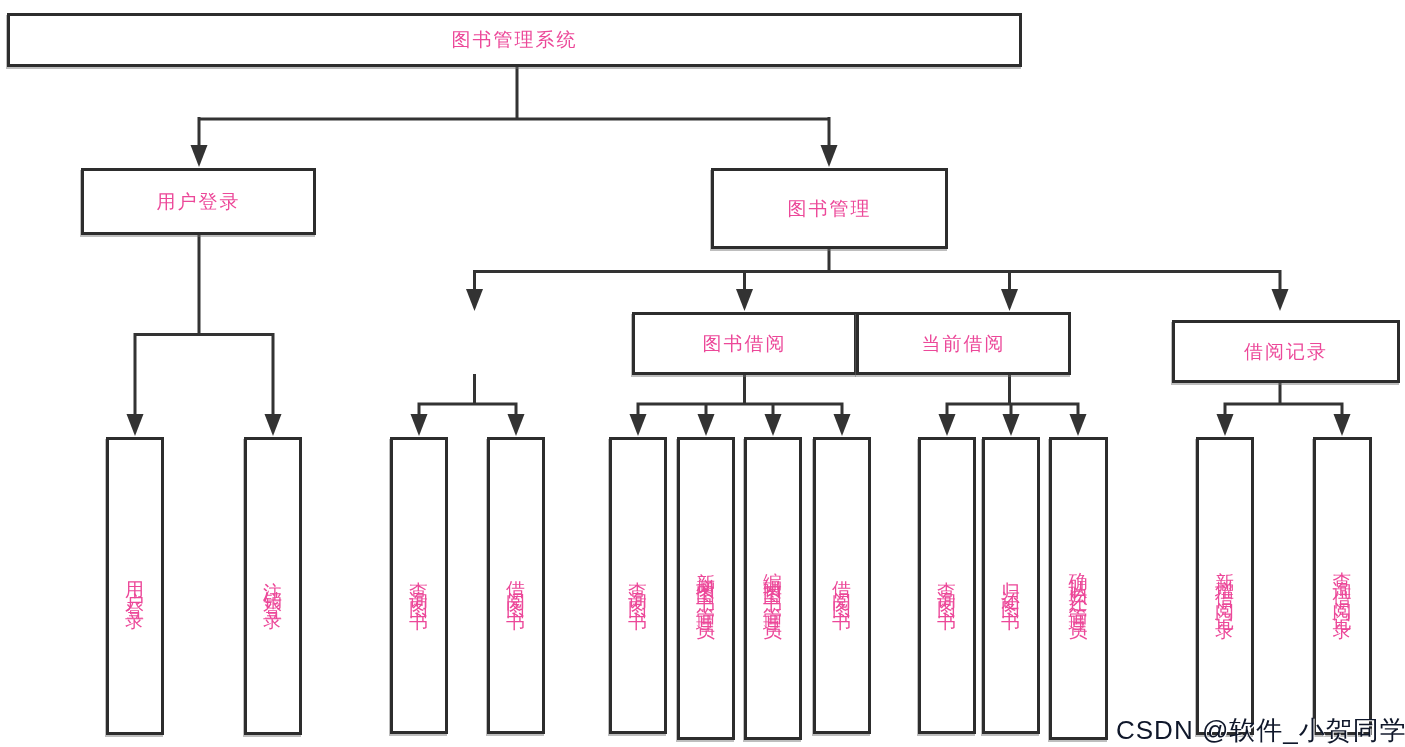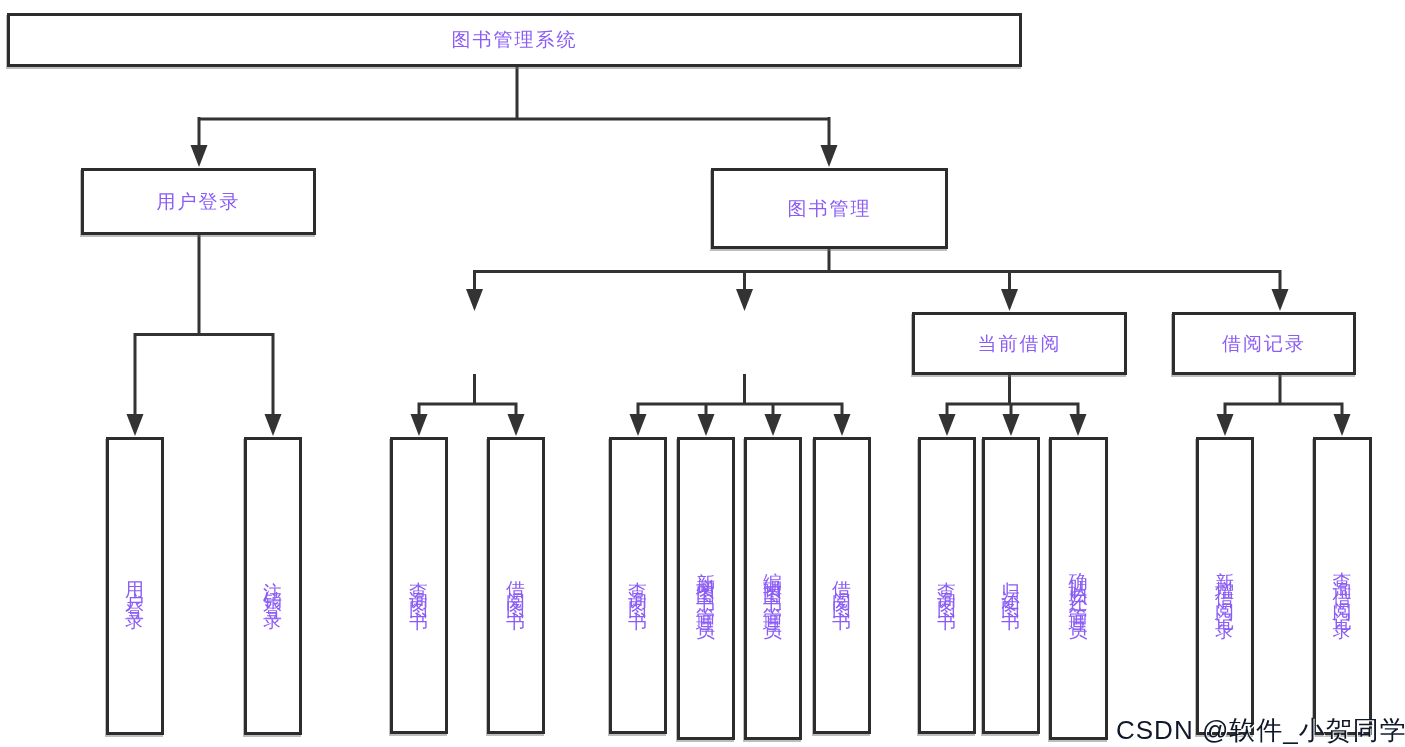--- a/index.html
+++ b/index.html
@@ -18,7 +18,7 @@
     border:3px solid #2d2d2d;
     box-shadow:-1px 2px 0 rgba(110,110,110,.45);
     display:flex;align-items:center;justify-content:center;
-    color:#8b5cf6;
+    color:#ec4899;
     z-index:1;
   }
   .hlabel{font-size:19px;letter-spacing:2px;white-space:nowrap;}

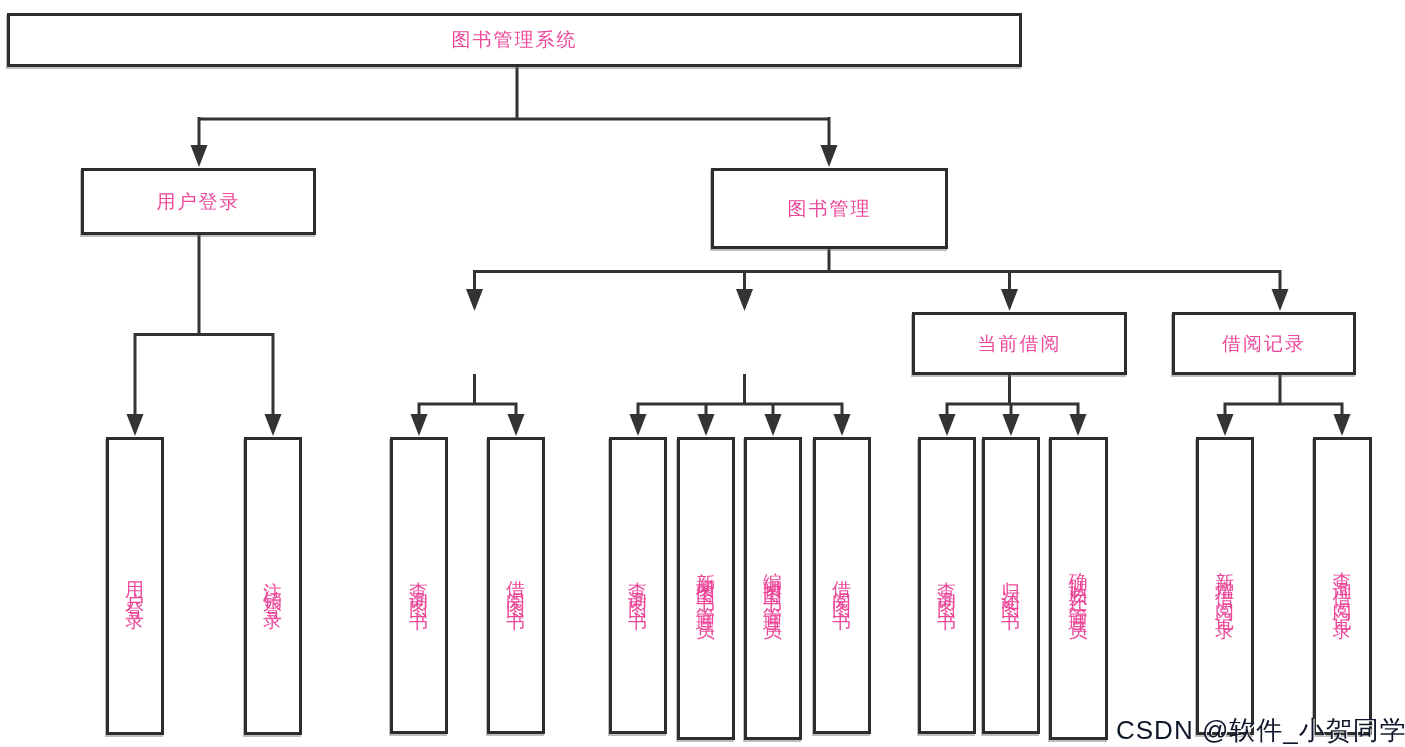--- a/index.html
+++ b/index.html
@@ -97,6 +97,9 @@
     <span class="hlabel">图书管理</span>
   </div>
 
+  <div class="box" style="left:632px;top:312px;width:225px;height:63px">
+    <span class="hlabel">图书借阅</span>
+  </div>
   <div class="box" style="left:912px;top:312px;width:215px;height:63px">
     <span class="hlabel">当前借阅</span>
   </div>

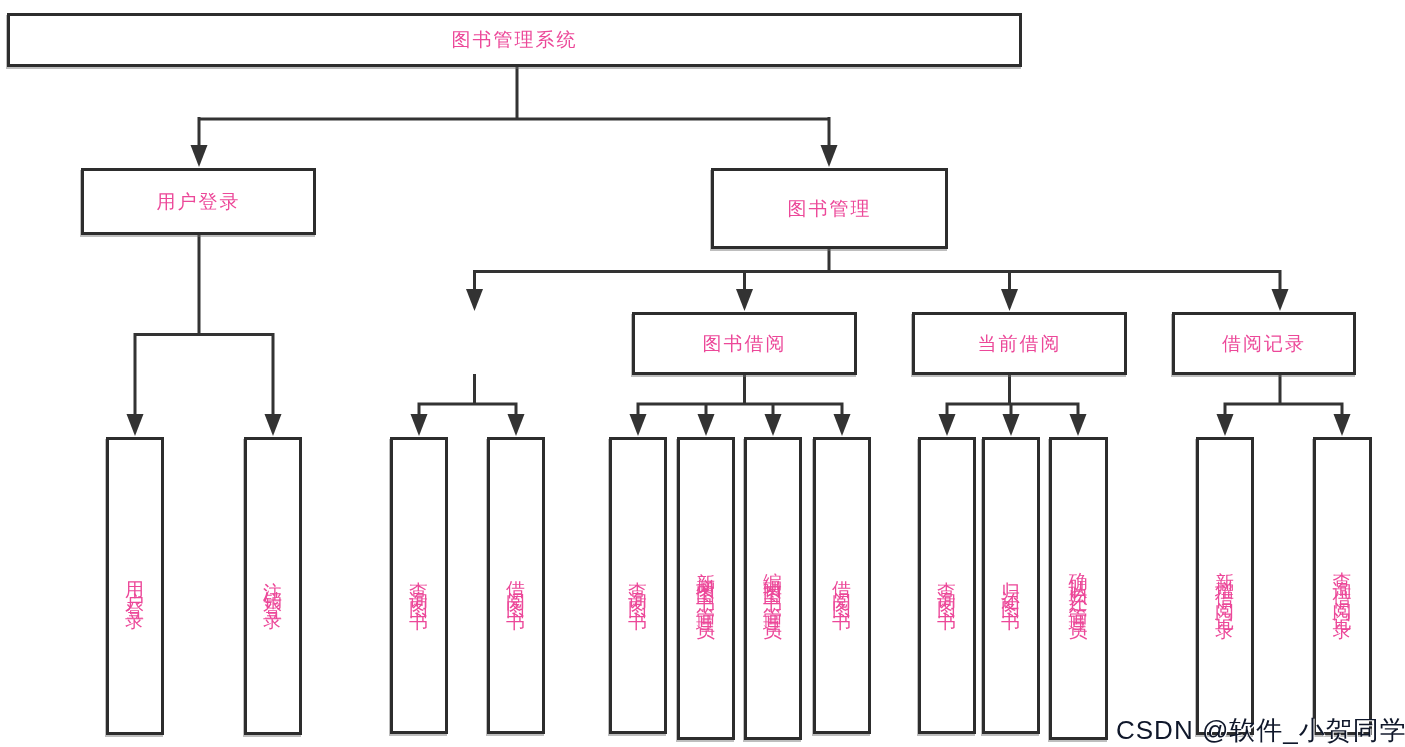--- a/index.html
+++ b/index.html
@@ -100,7 +100,7 @@
   <div class="box" style="left:632px;top:312px;width:225px;height:63px">
     <span class="hlabel">图书借阅</span>
   </div>
-  <div class="box" style="left:912px;top:312px;width:215px;height:63px">
+  <div class="box" style="left:856px;top:312px;width:215px;height:63px">
     <span class="hlabel">当前借阅</span>
   </div>
   <div class="box" style="left:1172px;top:312px;width:184px;height:63px">

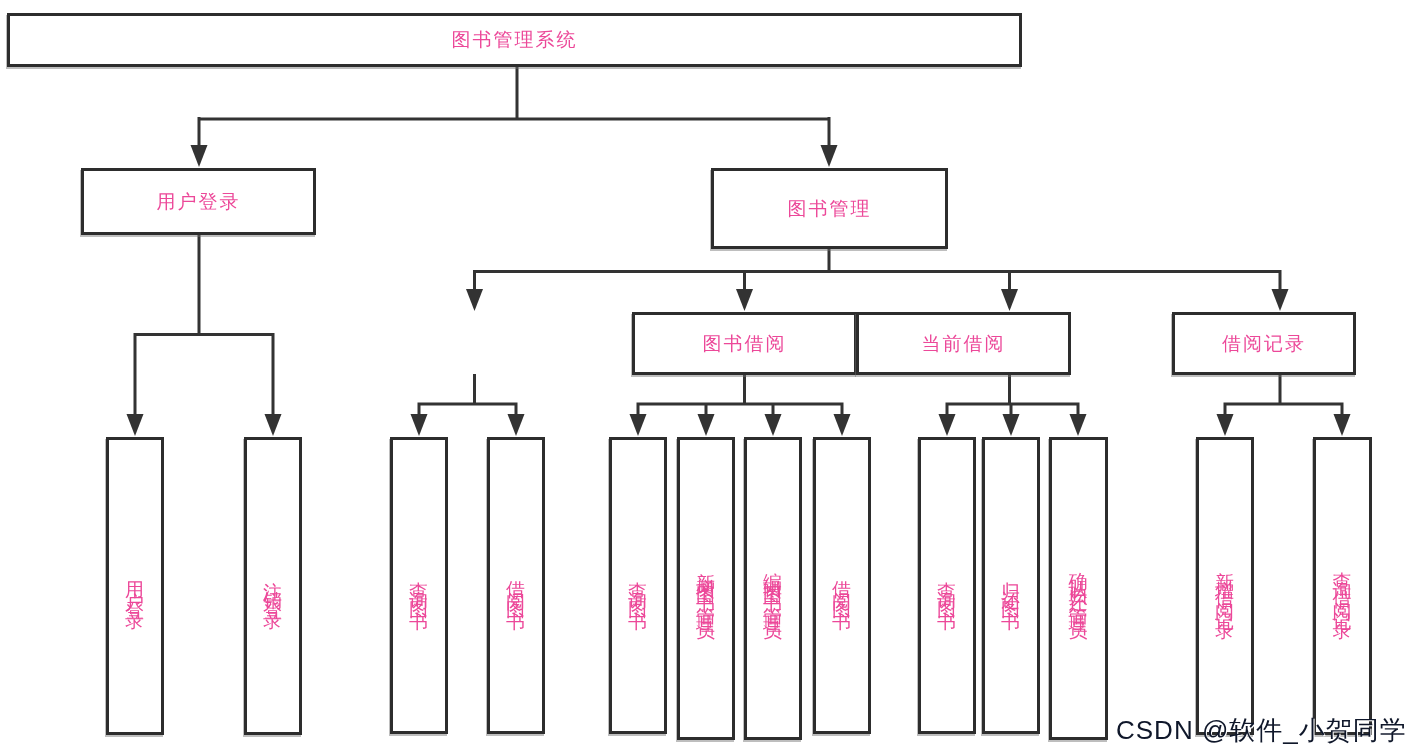--- a/index.html
+++ b/index.html
@@ -103,7 +103,7 @@
   <div class="box" style="left:856px;top:312px;width:215px;height:63px">
     <span class="hlabel">当前借阅</span>
   </div>
-  <div class="box" style="left:1172px;top:312px;width:184px;height:63px">
+  <div class="box" style="left:1172px;top:320px;width:228px;height:63px">
     <span class="hlabel">借阅记录</span>
   </div>
 

